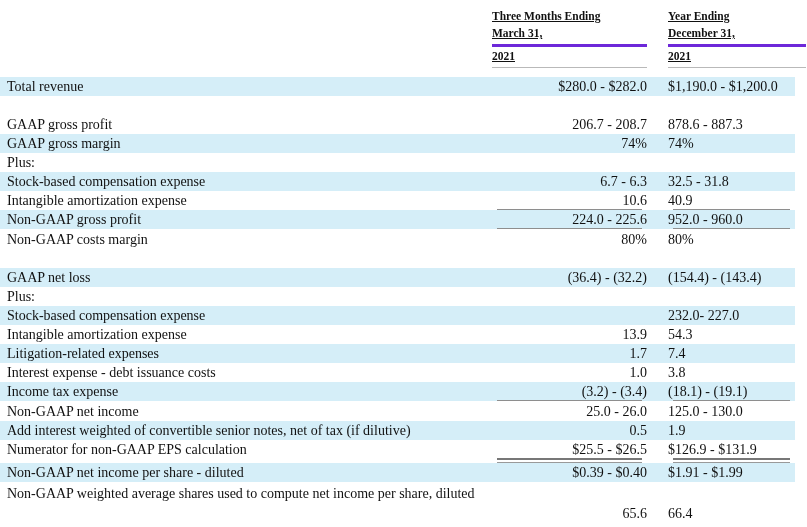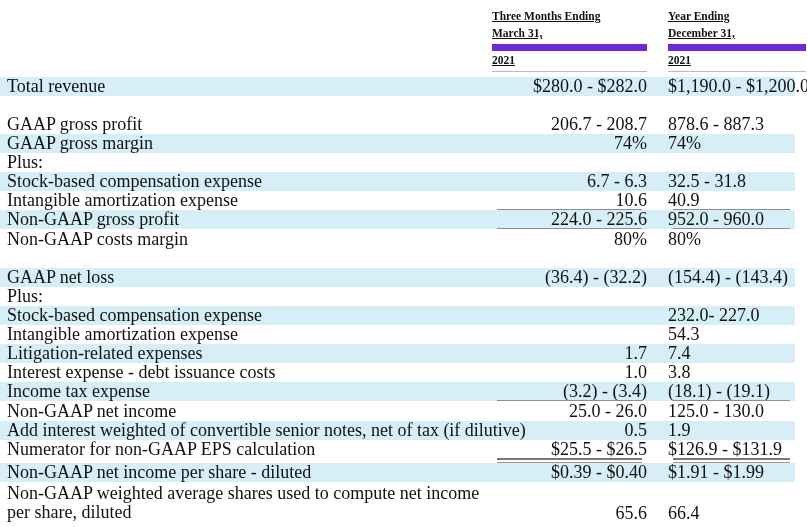--- a/index.html
+++ b/index.html
@@ -13,7 +13,7 @@
       font-weight: bold; font-size: 11.5px; line-height: 17px; text-decoration: underline;
     }
     .hdr .line { display: block; }
-    .hdr .yr { display: block; border-top: 7px solid #6d28d9; border-bottom: 1px solid #b9b9b9; margin-top: 2px; padding: 1px 0 2px; }
+    .hdr .yr { display: block; border-top: 3px solid #6d28d9; border-bottom: 1px solid #b9b9b9; margin-top: 2px; padding: 1px 0 2px; }
     #hdr-q { left: 492px; width: 155px; }
     #hdr-y { left: 668px; width: 138px; }
 

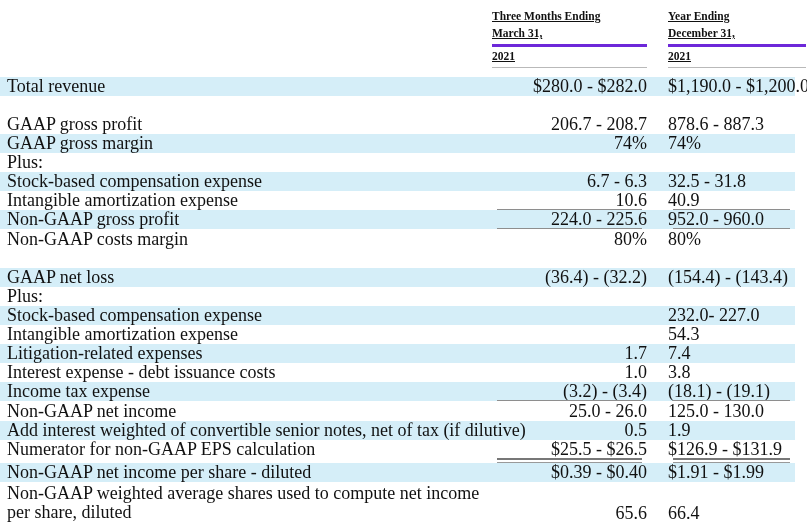--- a/index.html
+++ b/index.html
@@ -19,7 +19,7 @@
 
     .row {
       position: absolute; left: 0; width: 795px; height: 19px;
-      font-size: 18px; line-height: 19px; white-space: nowrap; font-family: Liberation Serif, serif;
+      font-size: 14px; line-height: 19px; white-space: nowrap; font-family: Liberation Serif, serif;
     }
     .row.shaded { background: #d5eef8; }
     .row .label { position: absolute; left: 7px; top: 0; }

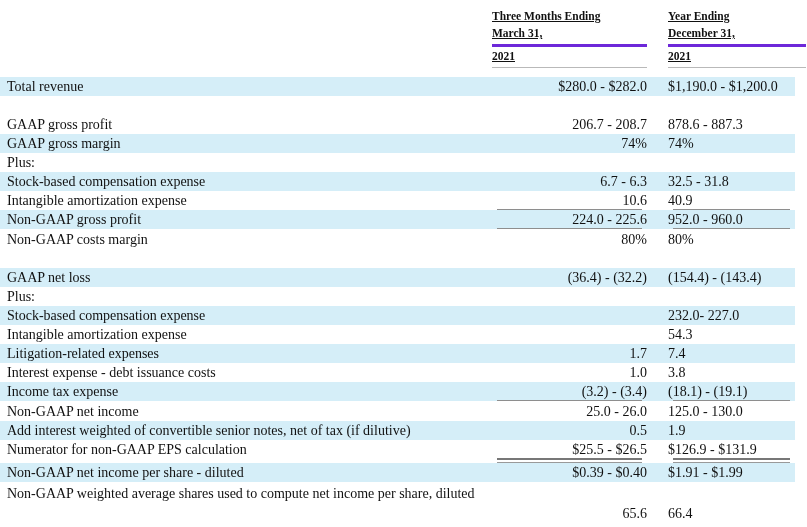--- a/index.html
+++ b/index.html
@@ -103,6 +103,7 @@
 </div>
 <div class="row" style="top:325px">
   <span class="label">Intangible amortization expense</span>
+  <span class="c1">13.9</span>
   <span class="c2">54.3</span>
 </div>
 <div class="row shaded" style="top:344px">

